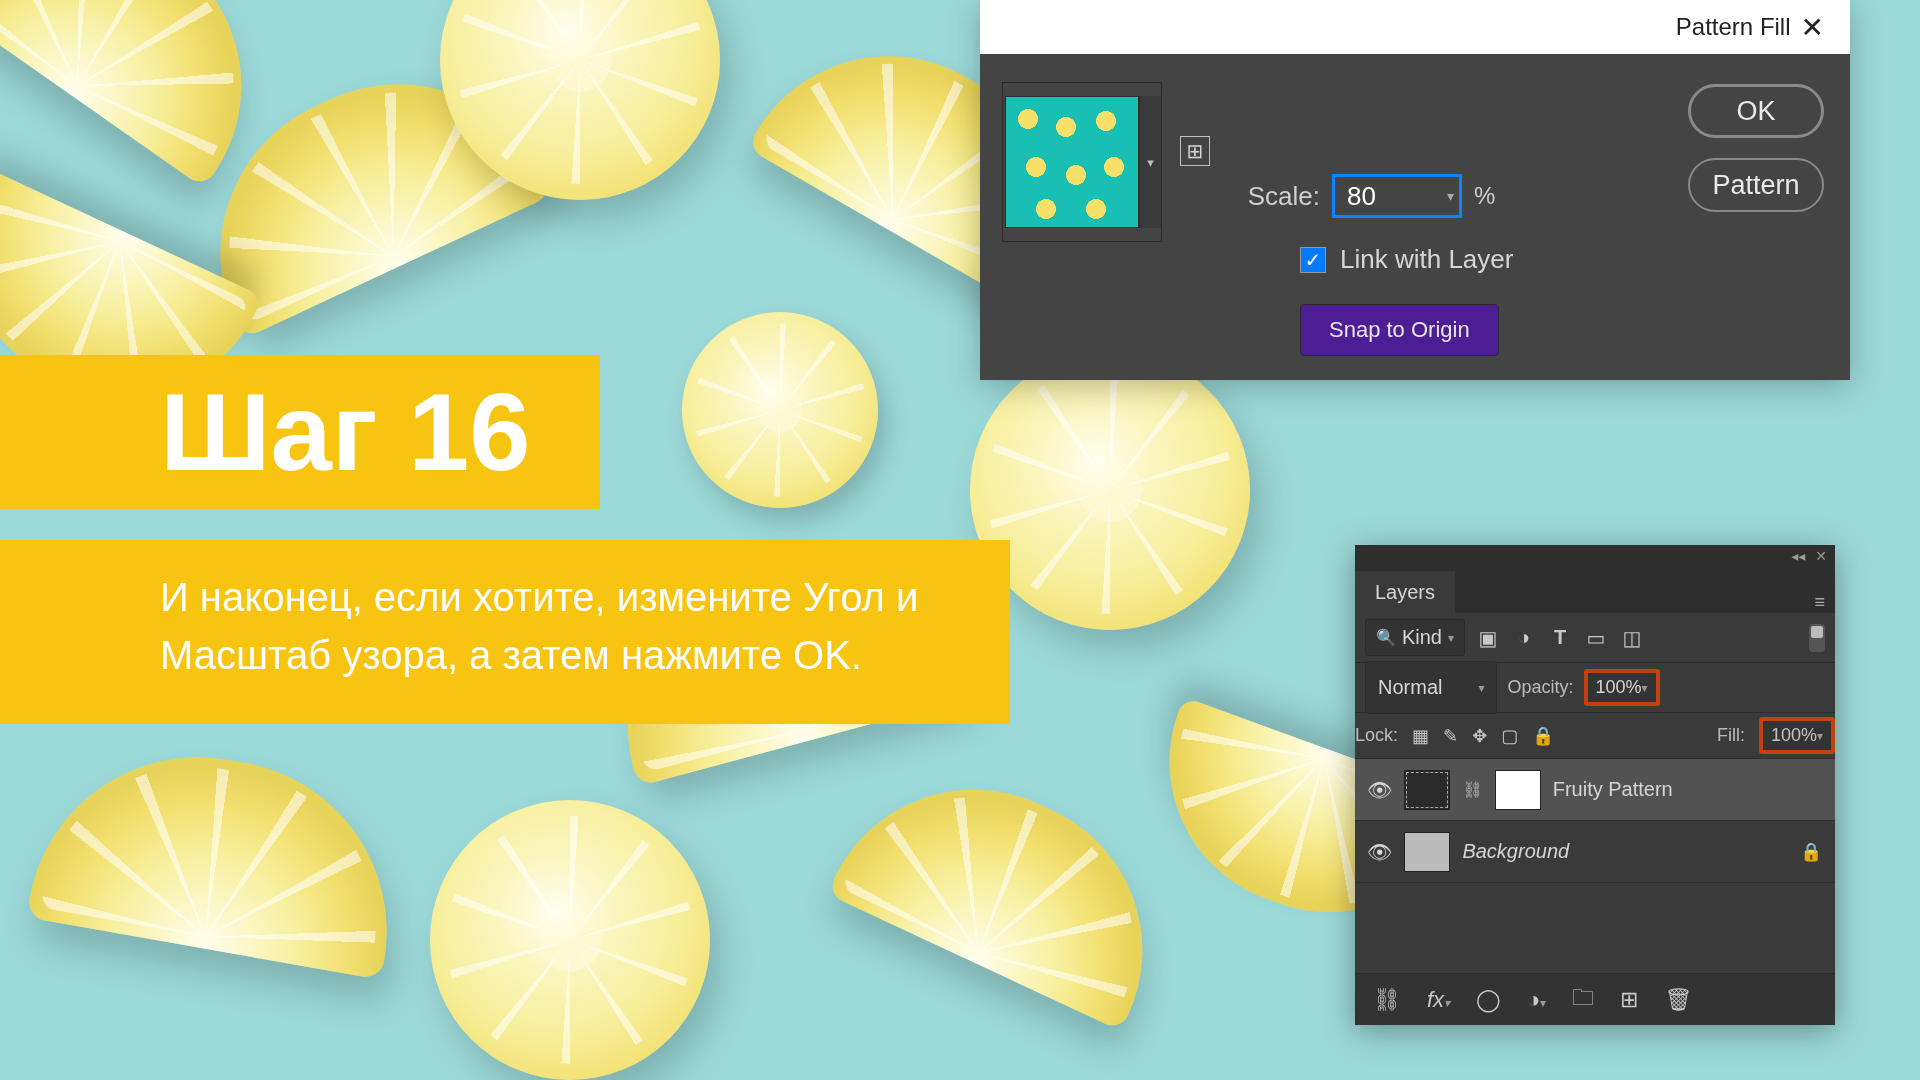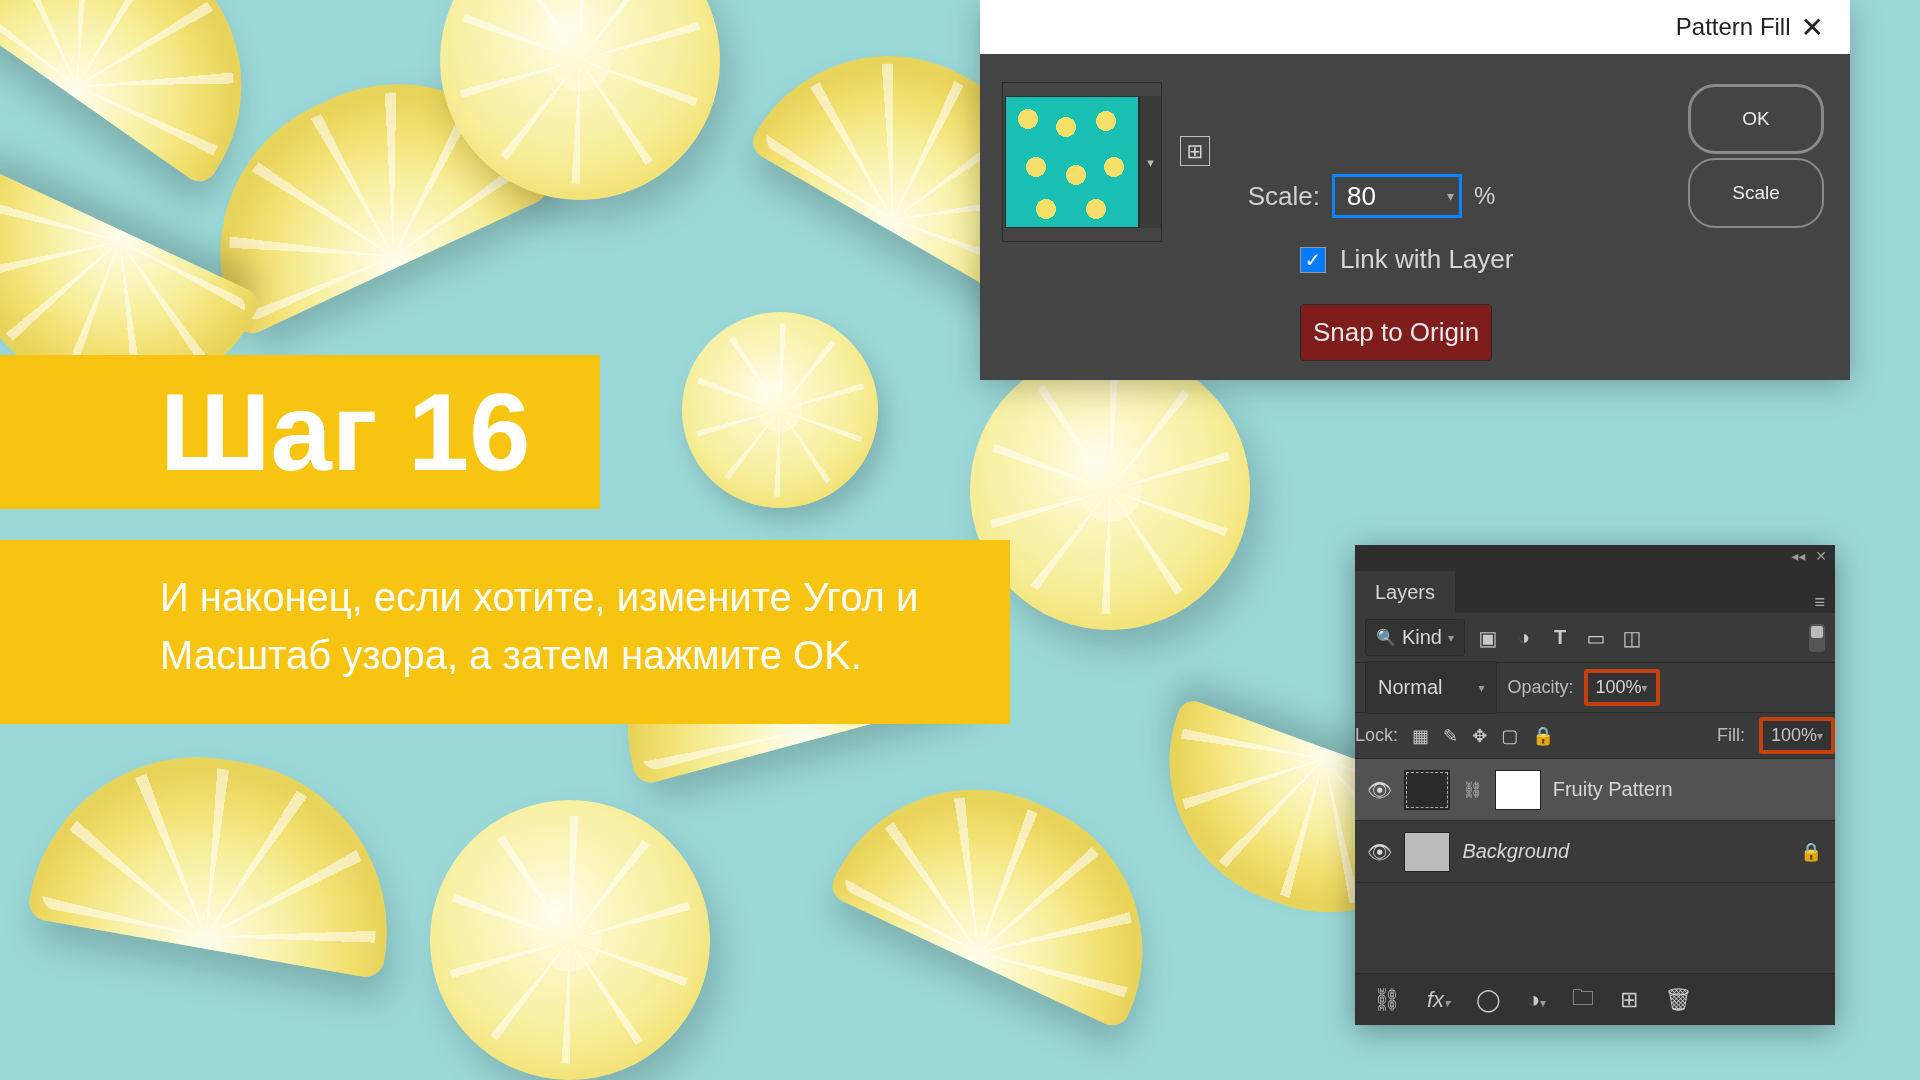--- a/index.html
+++ b/index.html
@@ -121,9 +121,9 @@
     padding: 12px 12px; font-size: 26px; border-radius:4px; cursor:pointer;
   }
   .pill {
-    position:absolute; right: 26px; width: 136px; height: 70px; border-radius: 27px;
+    position:absolute; right: 26px; width: 136px; height: 54px; border-radius: 27px;
     border: 2px solid #8a8a8a; background: transparent; color:#eaeaea;
-    display:flex;align-items:center;justify-content:center; font-size: 19px; cursor:pointer;
+    display:flex;align-items:center;justify-content:center; font-size: 27px; cursor:pointer;
   }
   .pill.ok { top: 30px; border-width:3px; }
   .pill.cancel { top: 104px; }

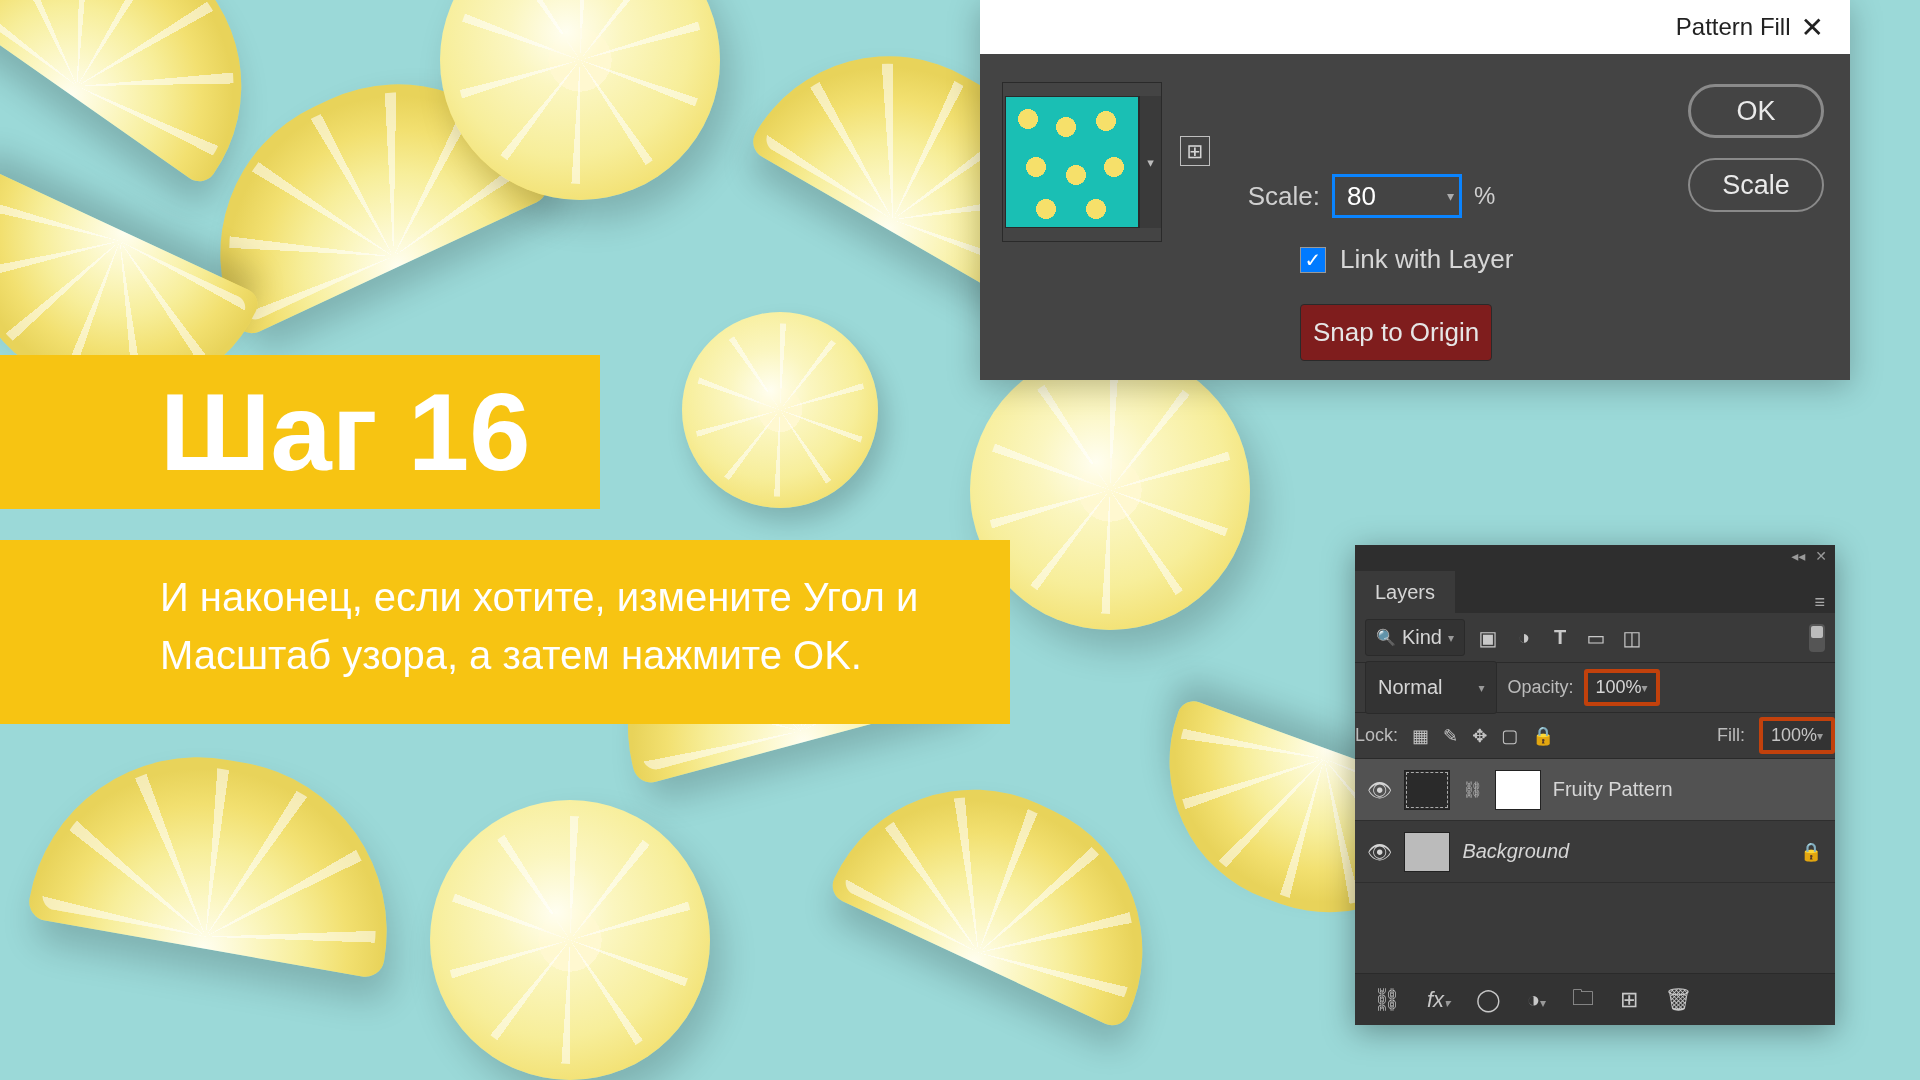--- a/index.html
+++ b/index.html
@@ -233,7 +233,7 @@
     <div class="snap-btn">Snap to Origin</div>
 
     <div class="pill ok">OK</div>
-    <div class="pill cancel">Scale</div>
+    <div class="pill cancel">Pattern</div>
   </div>
 </div>
 

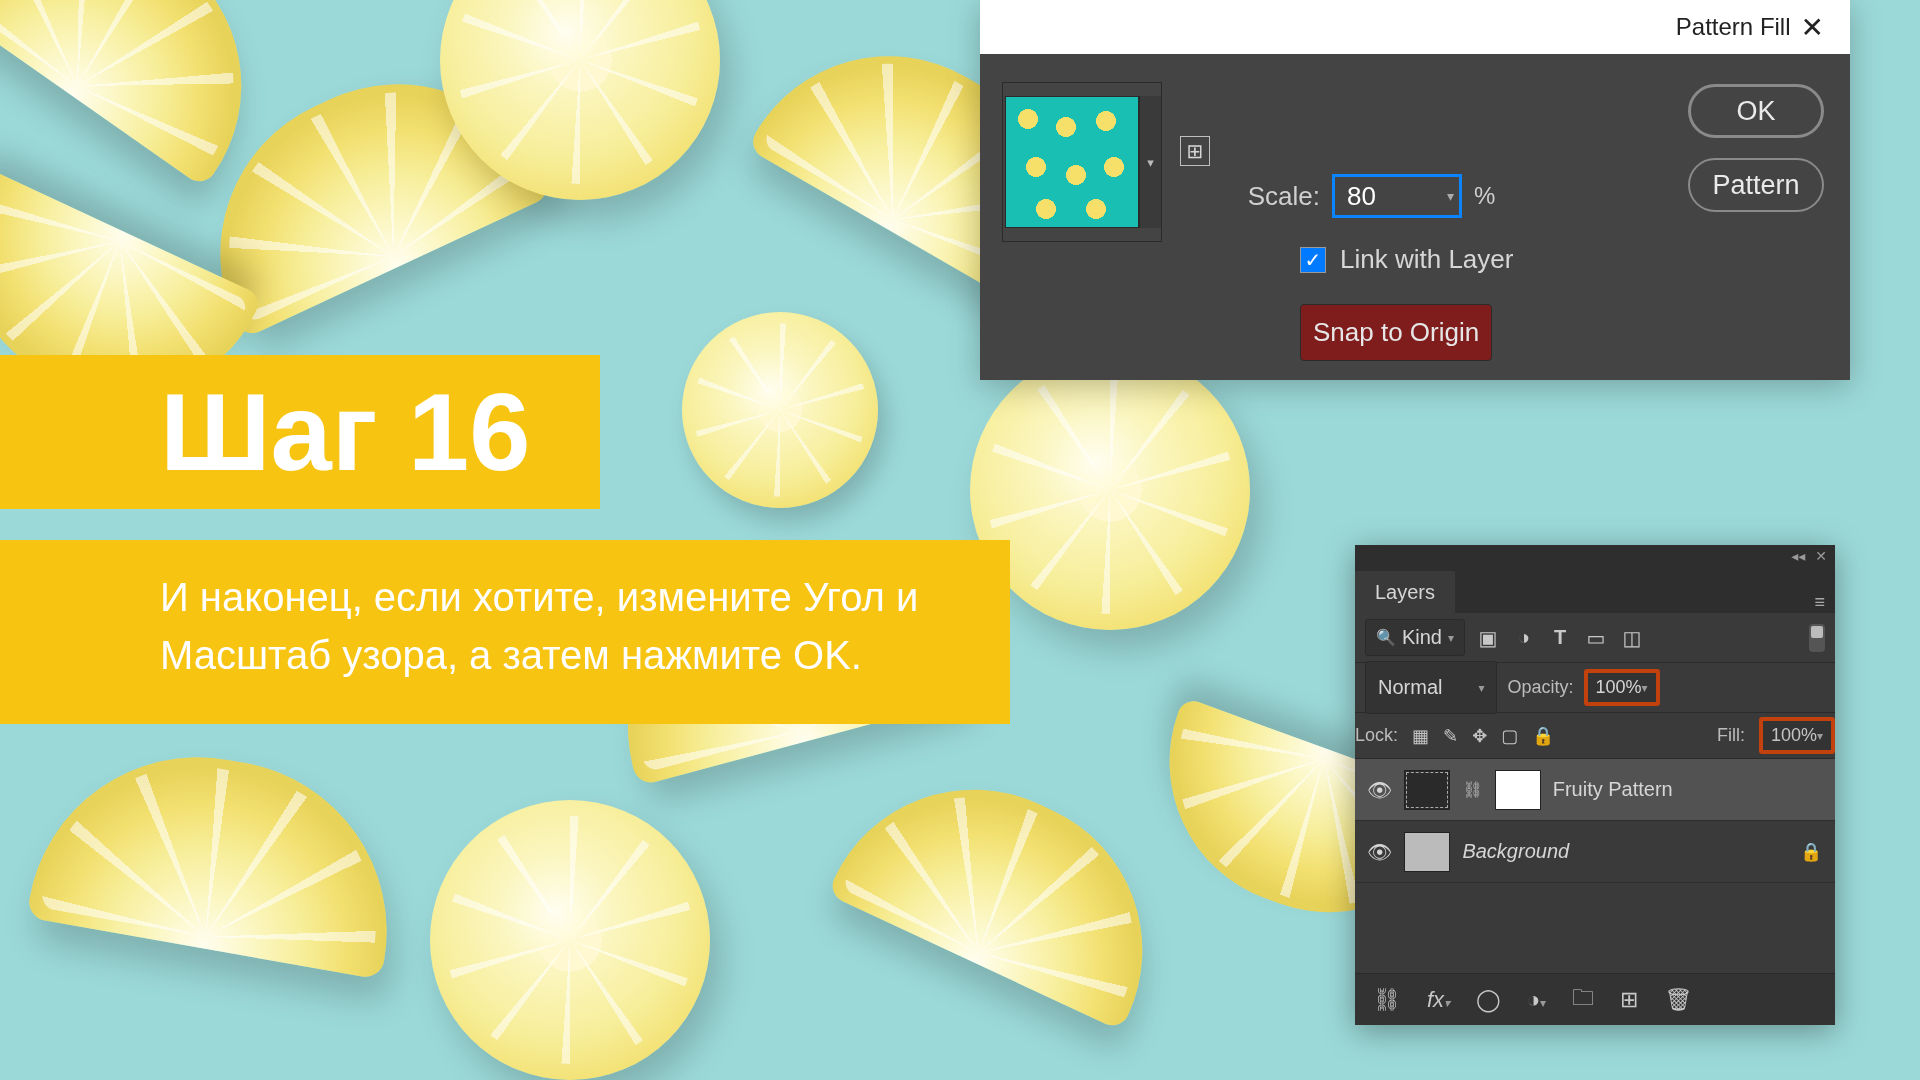--- a/index.html
+++ b/index.html
@@ -117,8 +117,8 @@
     display:flex;align-items:center;justify-content:center;color:#fff;font-size:20px; }
   .snap-btn {
     position:absolute; left: 320px; top: 250px;
-    background:#7f1d1d; border:1px solid #2a2a2a; color:#e6e6e6;
-    padding: 12px 12px; font-size: 26px; border-radius:4px; cursor:pointer;
+    background:#4c1d95; border:1px solid #2a2a2a; color:#e6e6e6;
+    padding: 12px 28px; font-size: 22px; border-radius:4px; cursor:pointer;
   }
   .pill {
     position:absolute; right: 26px; width: 136px; height: 54px; border-radius: 27px;

